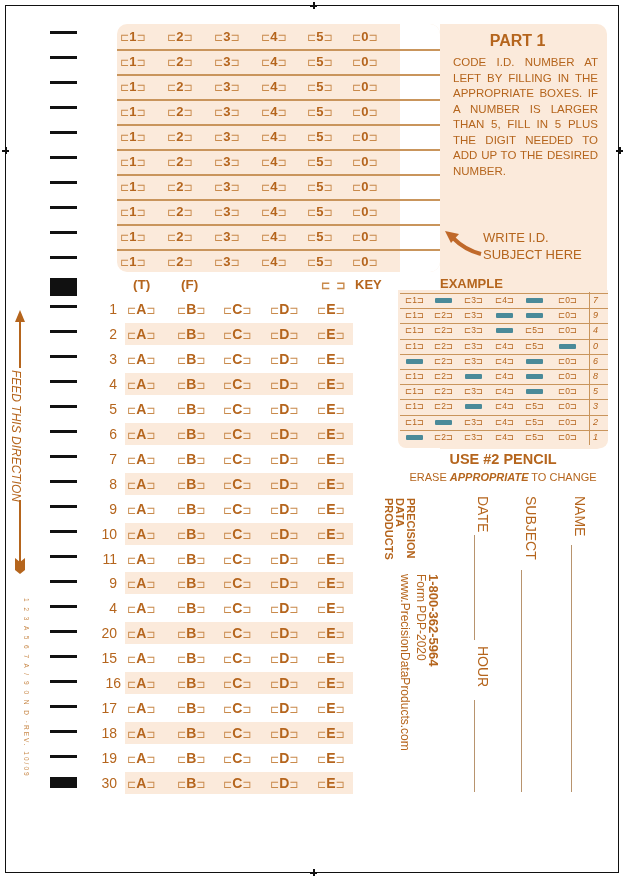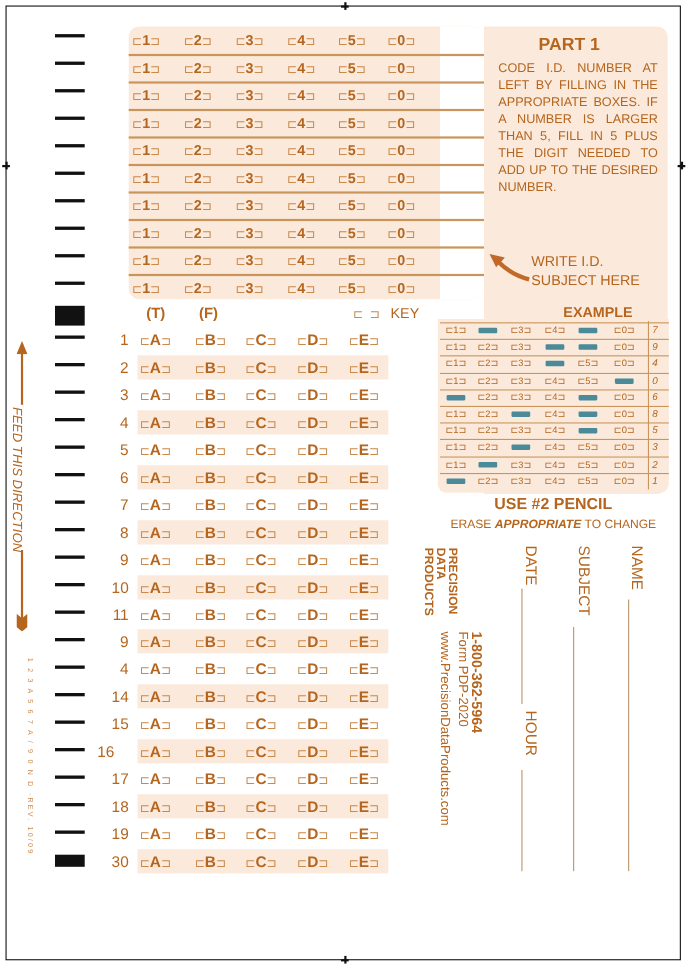--- a/index.html
+++ b/index.html
@@ -46,7 +46,7 @@
   .ans-bub { position:absolute; font-size:14px; font-weight:bold; color:#b5651d; }
   .ans-bub .br { font-weight:normal; font-size:11px; color:#c98a4b; }
   .tf { position:absolute; top:277px; font-size:13.5px; font-weight:bold; color:#b5651d; }
-  #key { position:absolute; left:321px; top:277px; font-size:13px; color:#b5651d; }
+  #key { position:absolute; left:321px; top:277px; font-size:13px; color:#b5651d;font-weight:bold; }
   #key .br { font-size:11px; color:#c98a4b; letter-spacing:6px; }
 
   

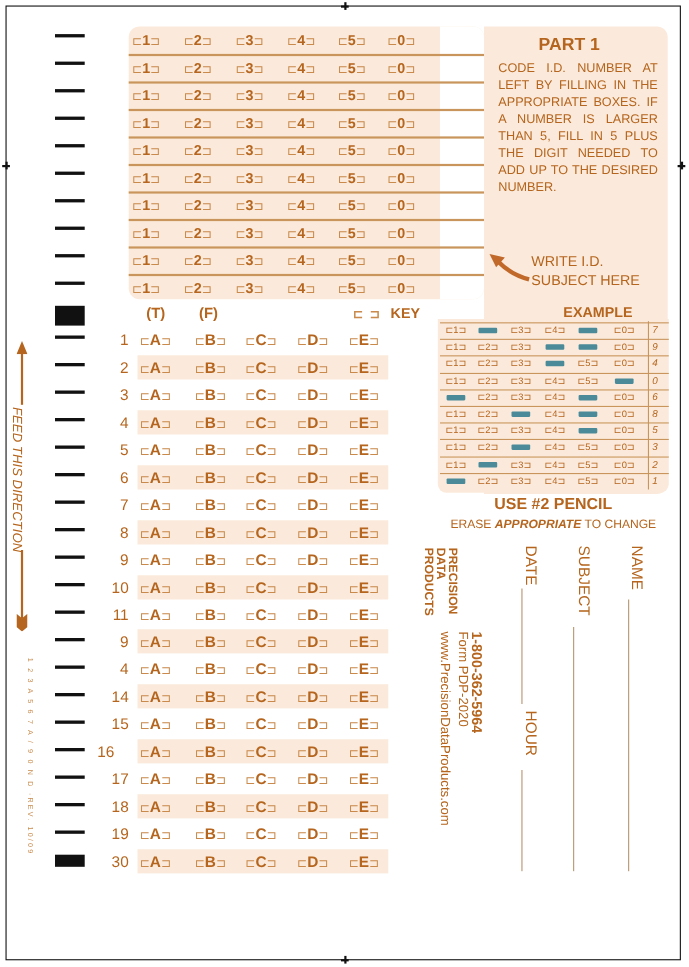--- a/index.html
+++ b/index.html
@@ -28,7 +28,7 @@
   #write-id { position:absolute; left:483px; top:229px; font-size:13px; line-height:17px; color:#b5651d; }
   #arrow { position:absolute; left:443px; top:228px; }
 
-  #example-title { position:absolute; left:440px; top:276px; width:135px; text-align:right; font-size:13px; font-weight:bold; color:#b5651d; }
+  #example-title { position:absolute; left:440px; top:276px; width:135px; text-align:left; font-size:13px; font-weight:bold; color:#b5651d; }
   #ex-panel { position:absolute; left:398px; top:290px; width:210px; height:158px; background:#fbeadb; border-radius:0 0 8px 8px; }
   .ex-line { position:absolute; left:400px; width:208px; height:1px; background:#c9955c; }
   .ex-bub { position:absolute; font-size:8.5px; color:#b5651d; }

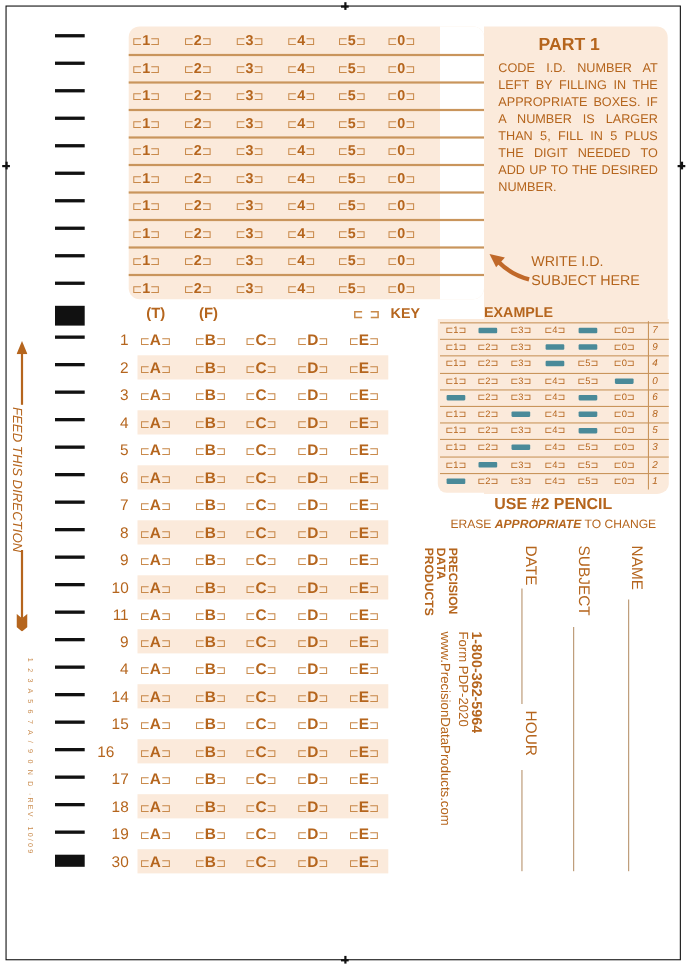--- a/index.html
+++ b/index.html
@@ -371,7 +371,7 @@
     <div class="ans-bub" style="left:270px;top:600.4px"><span class="br">⊏</span><span>D</span><span class="br">⊐</span></div>
     <div class="ans-bub" style="left:317px;top:600.4px"><span class="br">⊏</span><span>E</span><span class="br">⊐</span></div>
     <div class="ans-band" style="top:622.3499999999999px"></div>
-    <div class="qnum" style="left:95px;top:625.3499999999999px">14</div>
+    <div class="qnum" style="left:95px;top:625.3499999999999px">20</div>
     <div class="ans-bub" style="left:127px;top:625.3499999999999px"><span class="br">⊏</span><span>A</span><span class="br">⊐</span></div>
     <div class="ans-bub" style="left:177px;top:625.3499999999999px"><span class="br">⊏</span><span>B</span><span class="br">⊐</span></div>
     <div class="ans-bub" style="left:223px;top:625.3499999999999px"><span class="br">⊏</span><span>C</span><span class="br">⊐</span></div>

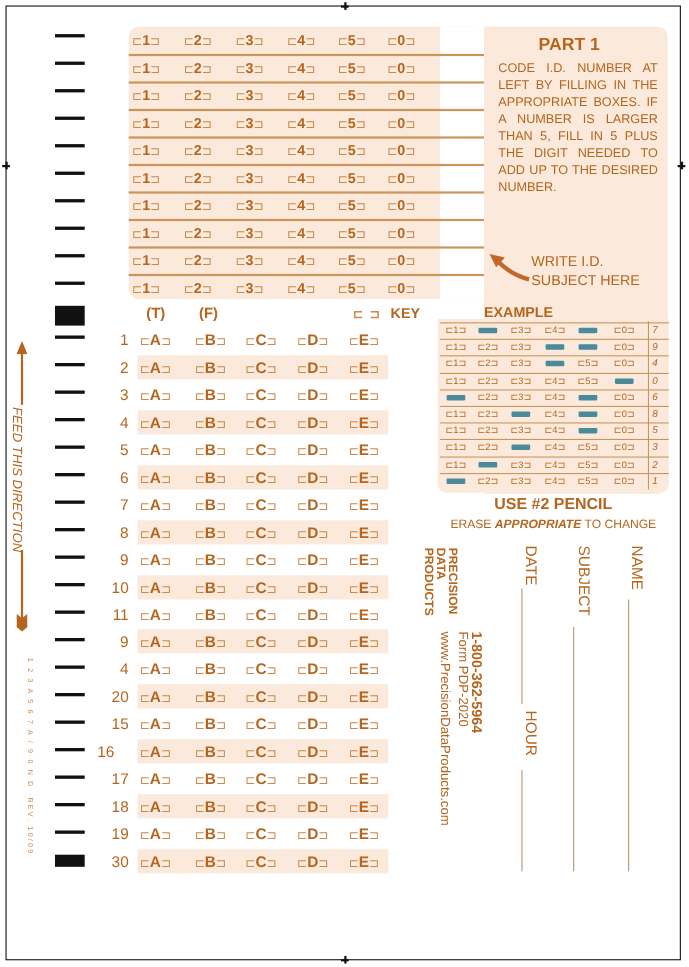--- a/index.html
+++ b/index.html
@@ -384,7 +384,7 @@
     <div class="ans-bub" style="left:270px;top:650.3px"><span class="br">⊏</span><span>D</span><span class="br">⊐</span></div>
     <div class="ans-bub" style="left:317px;top:650.3px"><span class="br">⊏</span><span>E</span><span class="br">⊐</span></div>
     <div class="ans-band" style="top:672.25px"></div>
-    <div class="qnum" style="left:82px;top:675.25px">16</div>
+    <div class="qnum" style="left:99px;top:675.25px">16</div>
     <div class="ans-bub" style="left:127px;top:675.25px"><span class="br">⊏</span><span>A</span><span class="br">⊐</span></div>
     <div class="ans-bub" style="left:177px;top:675.25px"><span class="br">⊏</span><span>B</span><span class="br">⊐</span></div>
     <div class="ans-bub" style="left:223px;top:675.25px"><span class="br">⊏</span><span>C</span><span class="br">⊐</span></div>

